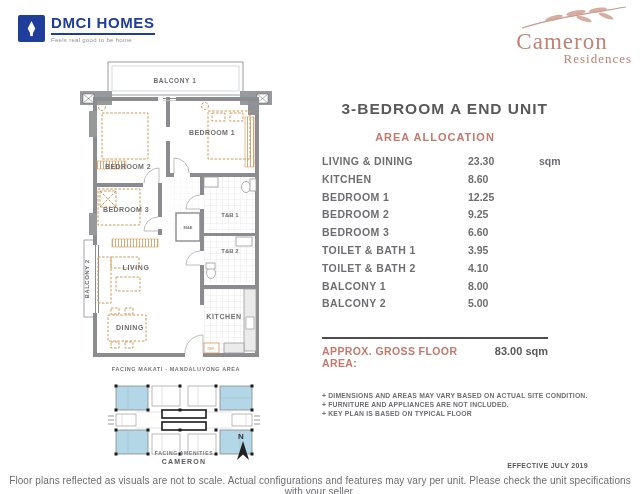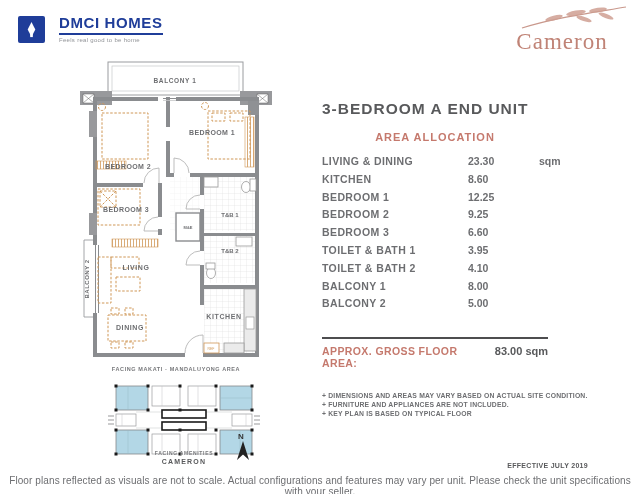--- a/index.html
+++ b/index.html
@@ -8,7 +8,7 @@
   .abs { position:absolute; }
 
   
-  .dmci-logo { left:18px; top:15px; display:flex; align-items:flex-end; gap:14px; }
+  .dmci-logo { left:18px; top:15px; display:flex; align-items:center; gap:6px; }
   .dmci-icon { width:27px; height:27px; background:#1f3d99; border-radius:2px; display:flex; align-items:center; justify-content:center; }
   .dmci-name { font-size:15px; font-weight:800; color:#1f3d99; letter-spacing:0.6px; border-bottom:2px solid #1f3d99; padding-bottom:1px; line-height:1.1; }
   .dmci-tagline { font-size:6px; color:#909296; margin-top:2px; letter-spacing:0.3px; }

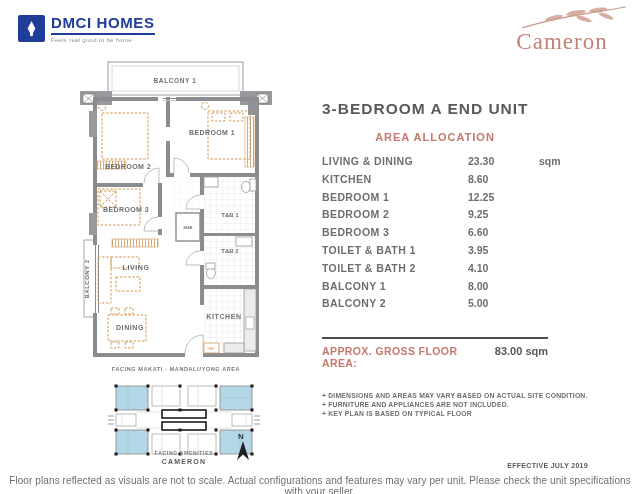--- a/index.html
+++ b/index.html
@@ -75,6 +75,7 @@
     </g>
   </svg>
   <div class="cameron-name">Cameron</div>
+  <div class="cameron-sub">Residences</div>
 </div>
 
 <div class="abs right-col">

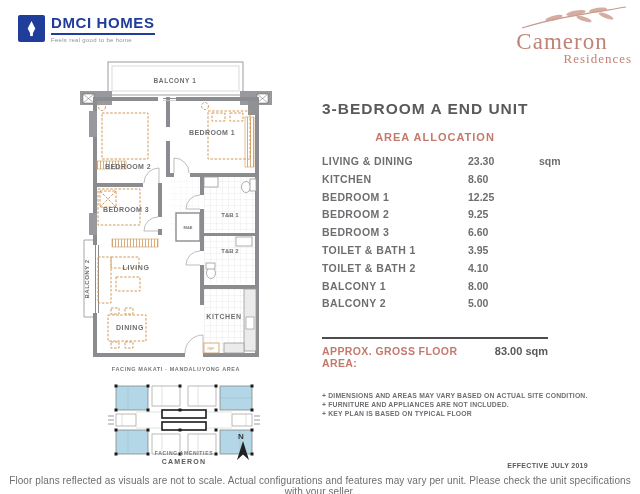--- a/index.html
+++ b/index.html
@@ -19,7 +19,7 @@
 
   
   .right-col { left:322px; top:100px; width:226px; }
-  .unit-title { font-size:15.5px; font-weight:700; color:#58595b; letter-spacing:1px; text-align:left; }
+  .unit-title { font-size:15.5px; font-weight:700; color:#58595b; letter-spacing:1px; text-align:right; }
   .section-heading { font-size:11px; font-weight:700; color:#c5796d; letter-spacing:1px; text-align:center; margin-top:13px; }
   .area-table { margin-top:12px; }
   .area-row { display:flex; align-items:baseline; height:17.8px; }

